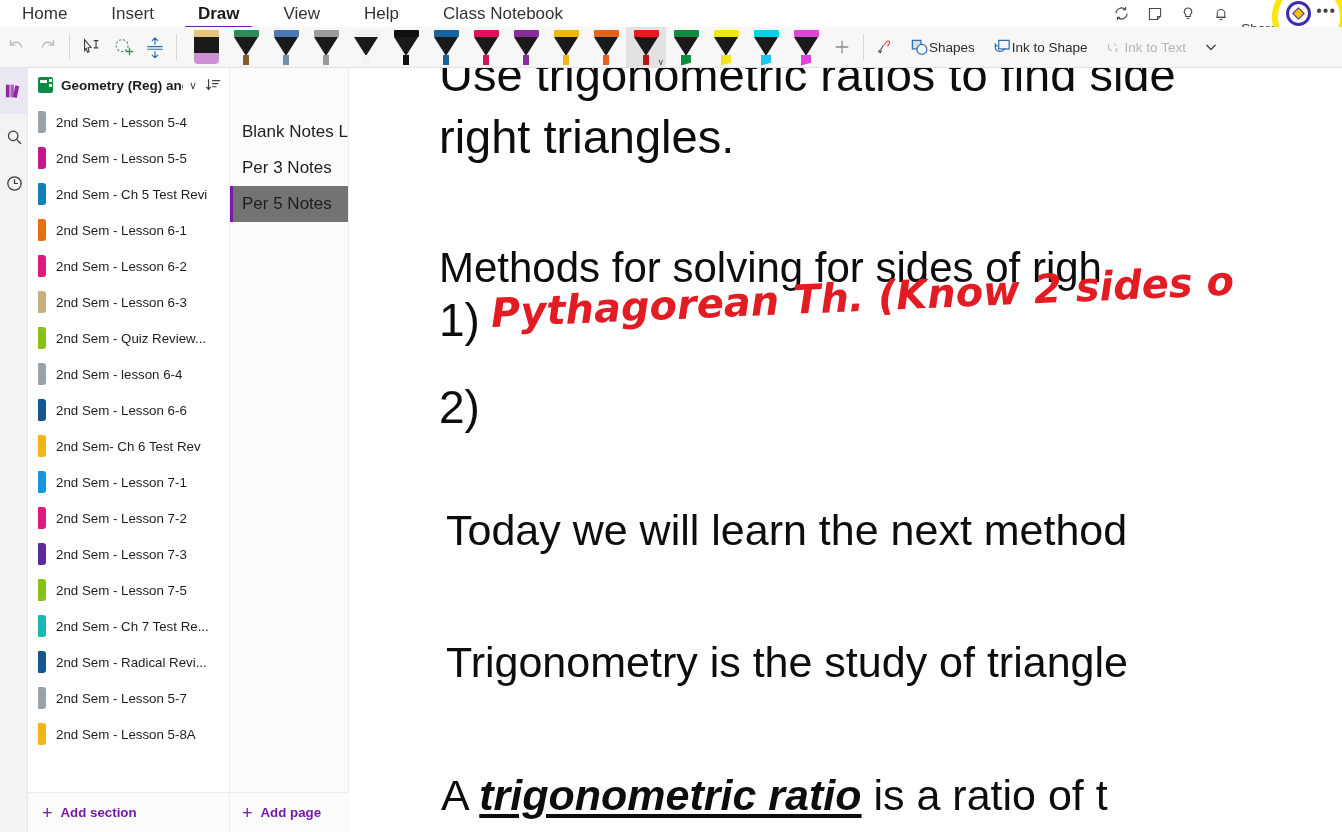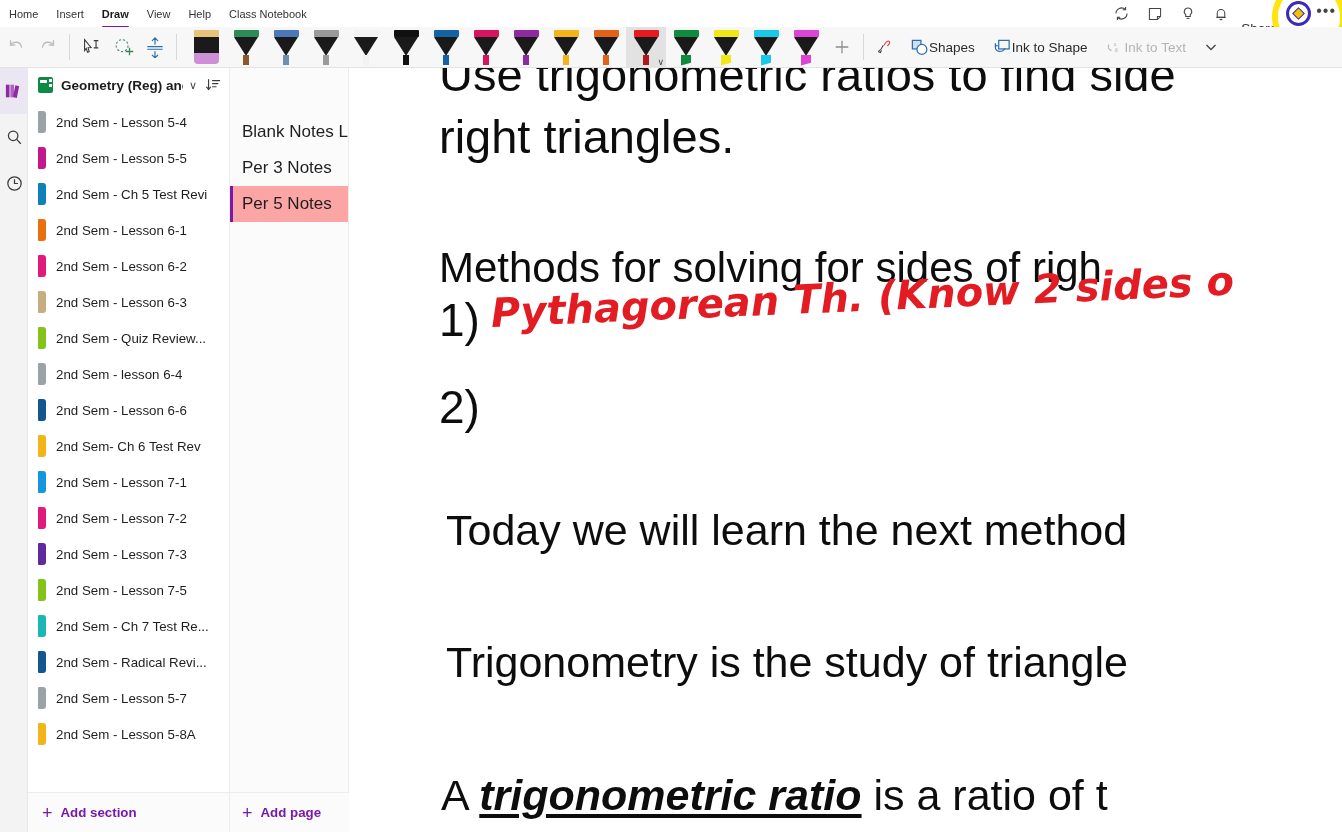--- a/index.html
+++ b/index.html
@@ -20,8 +20,8 @@
   }
   .tab {
     position: relative;
-    font-size: 11px; color: #333333;
-    padding: 0 9px; height: 27px;
+    font-size: 17px; color: #333333;
+    padding: 0 22px; height: 27px;
     display: flex; align-items: center; justify-content: center;
     cursor: default; white-space: nowrap;
   }

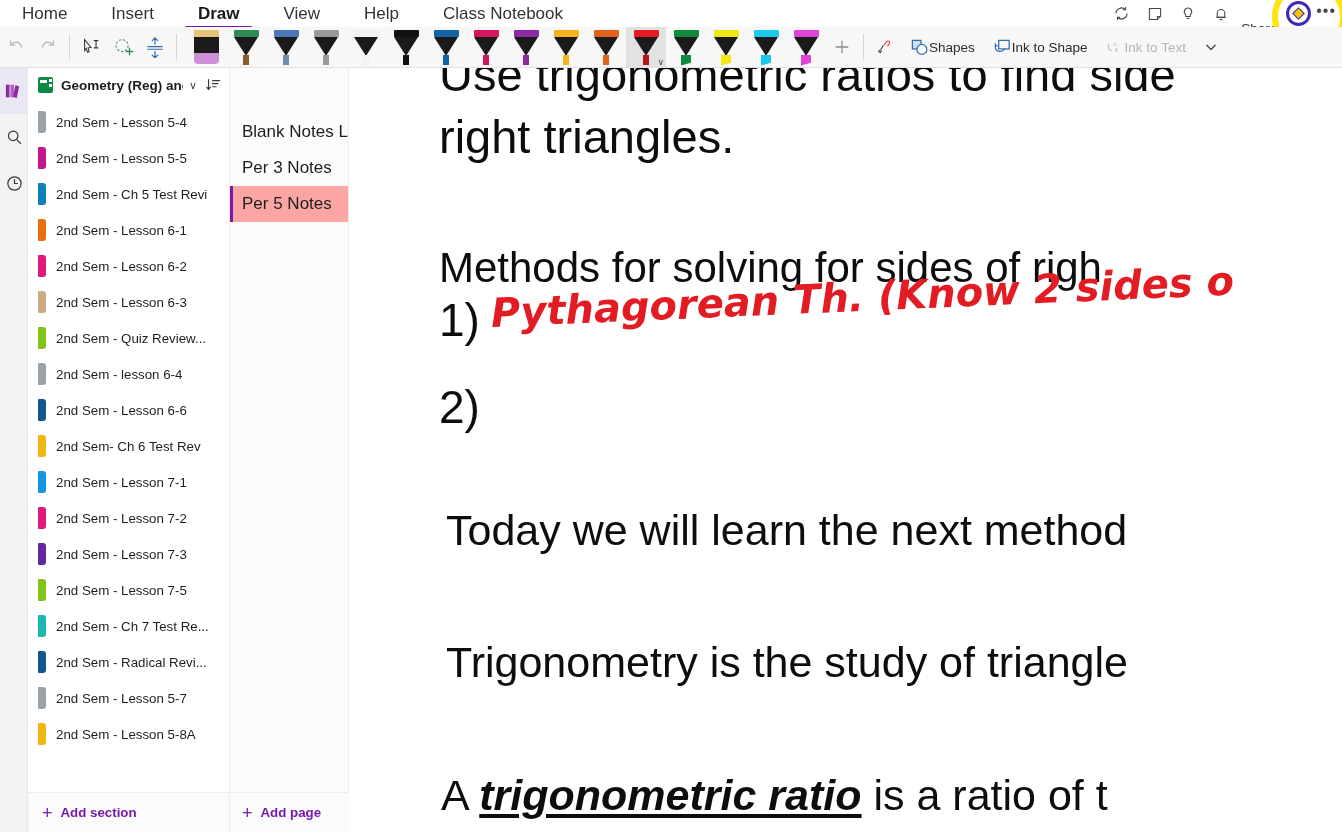--- a/index.html
+++ b/index.html
@@ -171,7 +171,7 @@
     position: relative; height: 36px; display: flex; align-items: center;
     padding-left: 12px; cursor: default;
   }
-  .pagerow.selected { background: #fca5a5; }
+  .pagerow.selected { background: #737373; }
   .pagerow.selected::before {
     content: ""; position: absolute; left: 0; top: 0; bottom: 0; width: 3px; background: #7719aa;
   }

